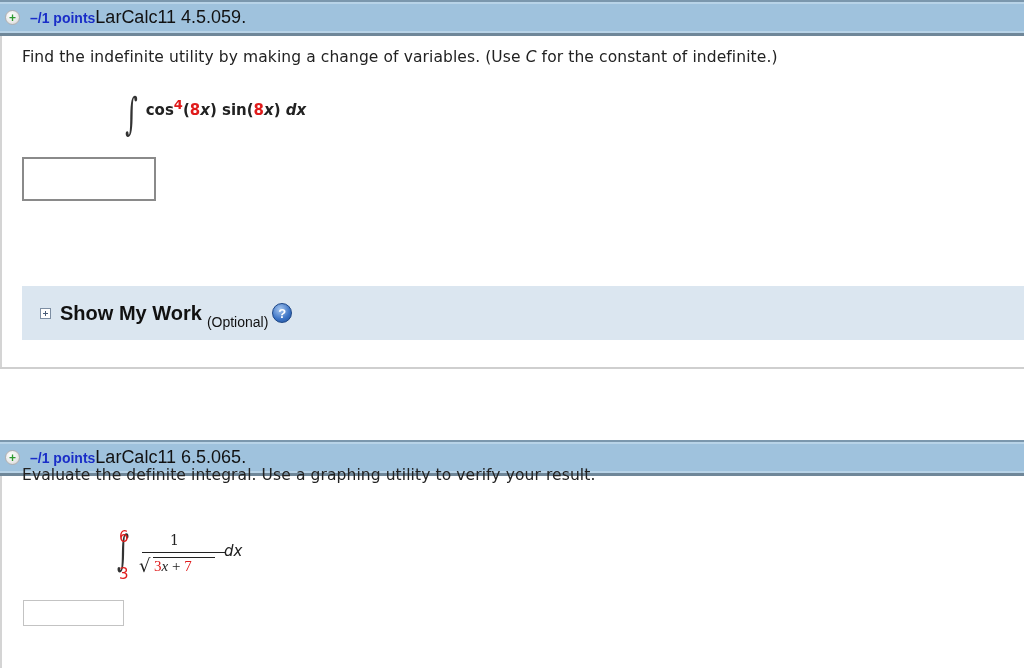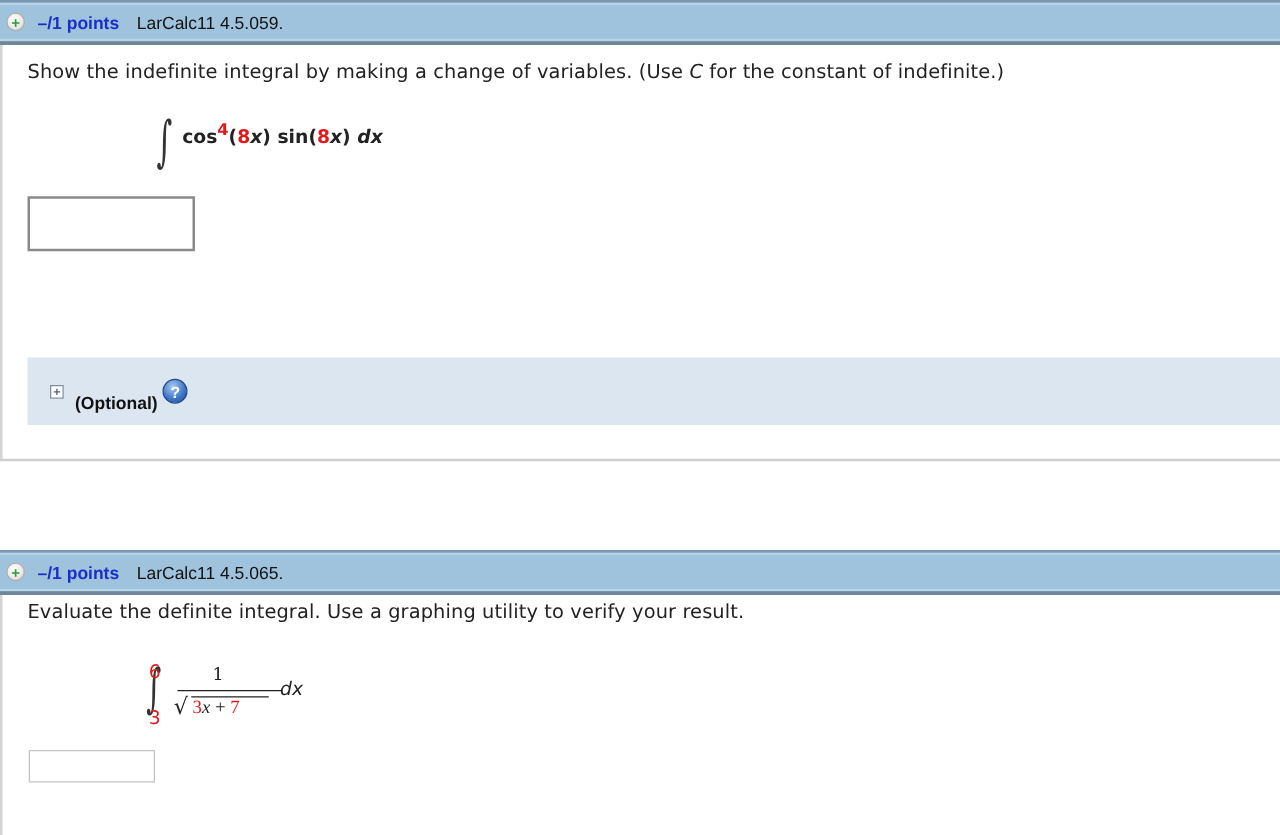--- a/index.html
+++ b/index.html
@@ -22,7 +22,7 @@
     color:#2f9a2f; font-weight:bold; font-size:12px; line-height:1;
     font-family:"Liberation Sans", sans-serif;
   }
-  .points { color:#1a2ec8; font-weight:bold; font-family:"Liberation Sans", sans-serif; font-size:14px; margin-right:14px; }
+  .points { color:#1a2ec8; font-weight:bold; font-family:"Liberation Sans", sans-serif; font-size:14px; margin-right:0; }
   .qid { color:#111; font-family:"Liberation Sans", sans-serif; font-size:14px; }
   .qbody {
     position:absolute; left:0; width:1024px; box-sizing:border-box;

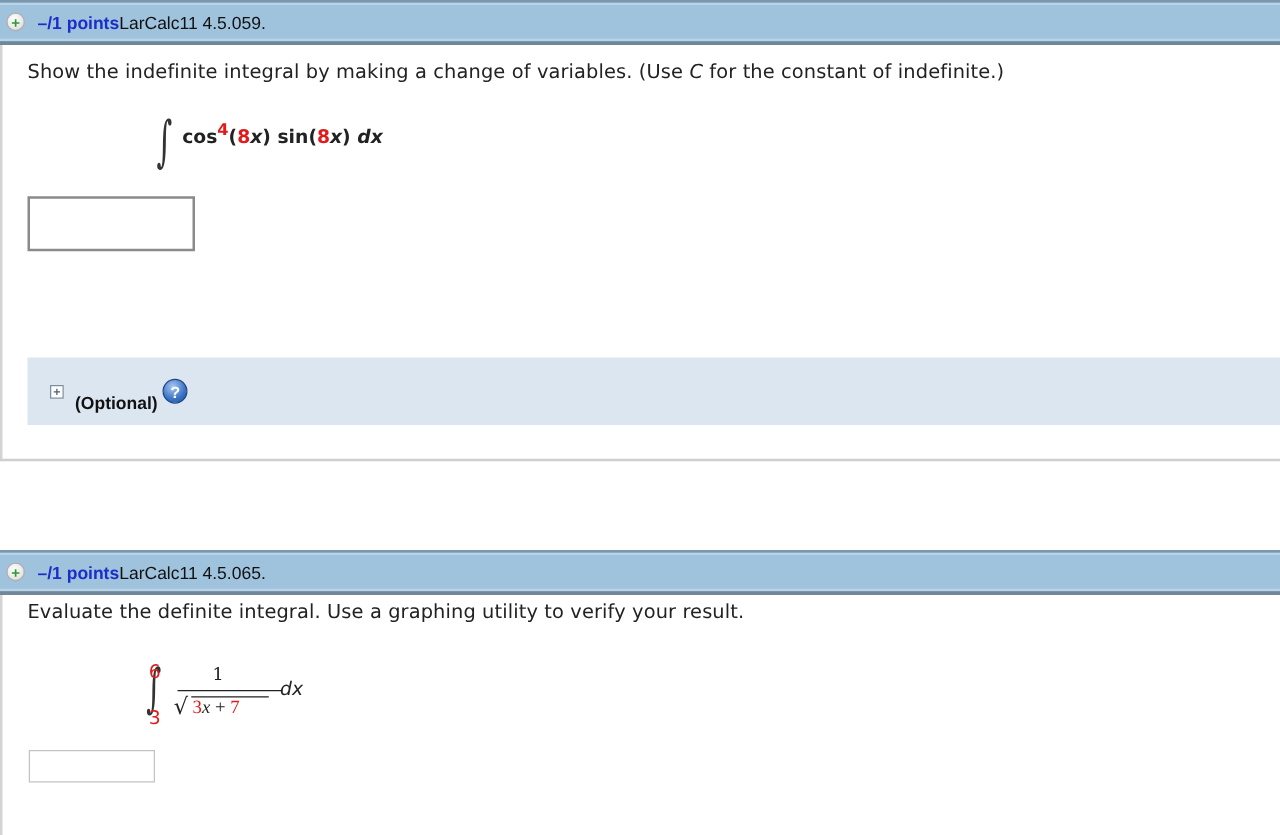--- a/index.html
+++ b/index.html
@@ -23,7 +23,7 @@
     font-family:"Liberation Sans", sans-serif;
   }
   .points { color:#1a2ec8; font-weight:bold; font-family:"Liberation Sans", sans-serif; font-size:14px; margin-right:0; }
-  .qid { color:#111; font-family:"Liberation Sans", sans-serif; font-size:14px; }
+  .qid { color:#111; font-family:"Liberation Sans", sans-serif; font-size:18px; }
   .qbody {
     position:absolute; left:0; width:1024px; box-sizing:border-box;
     border-left:2px solid #d4d4d4;

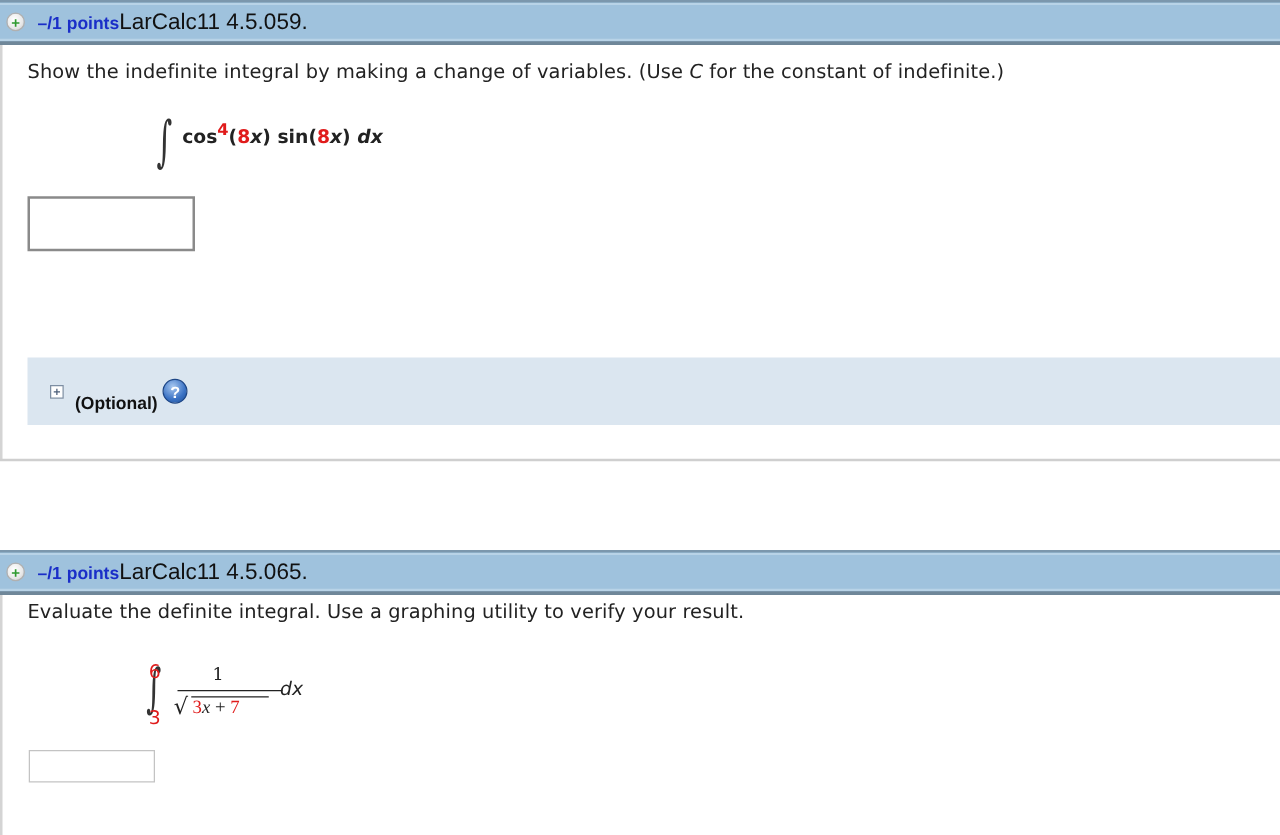--- a/index.html
+++ b/index.html
@@ -57,7 +57,7 @@
 </div>
 
 <div class="prompt" style="top:48px;">
-  <span>Show the indefinite integral by making a change of variables. (Use </span><span class="it">C</span><span> for the constant of indefinite.)</span>
+  <span>Find the indefinite utility by making a change of variables. (Use </span><span class="it">C</span><span> for the constant of indefinite.)</span>
 </div>
 
 <div class="math" style="left:120px; top:92px;">

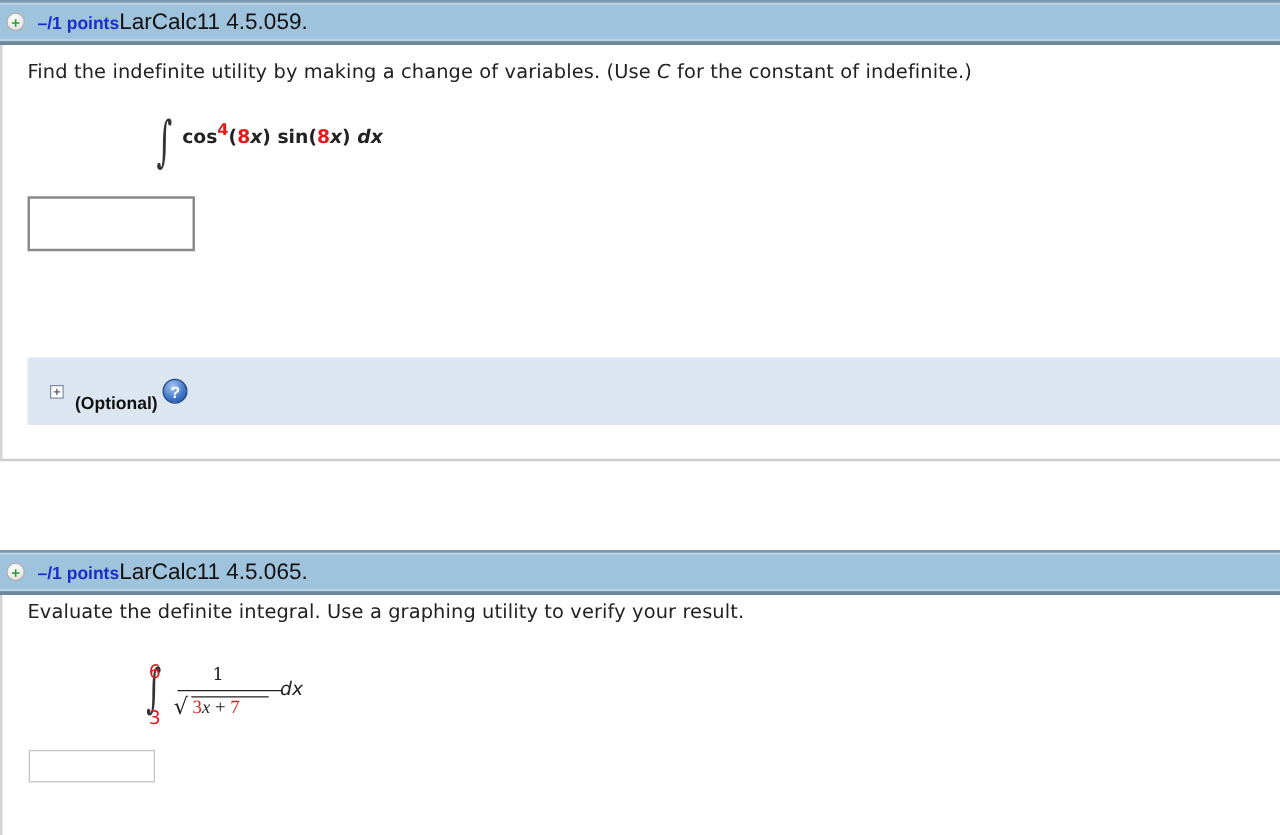--- a/index.html
+++ b/index.html
@@ -72,6 +72,7 @@
 
 <div class="smw">
   <span class="expand-box"></span>
+  <span class="smw-title">Show My Work</span>
   <span class="smw-opt">(Optional)</span>
   <span class="help">?</span>
 </div>

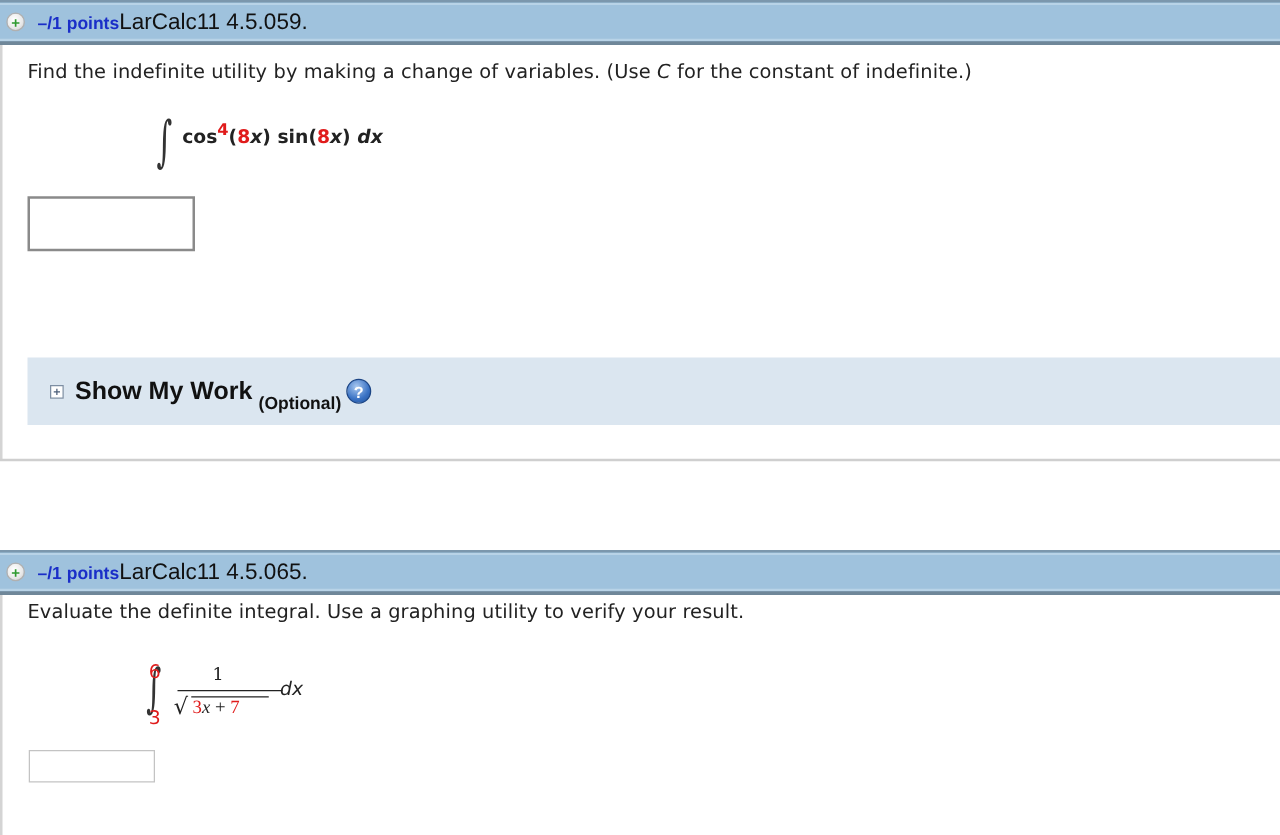--- a/index.html
+++ b/index.html
@@ -40,7 +40,7 @@
   .expand-box::before { content:""; position:absolute; left:2px; top:4px; width:5px; height:1px; background:#4a5d78; }
   .expand-box::after { content:""; position:absolute; left:4px; top:2px; width:1px; height:5px; background:#4a5d78; }
   .smw-title { font-family:"Liberation Sans", sans-serif; font-weight:bold; font-size:20px; color:#111; margin-right:5px; }
-  .smw-opt { font-family:"Liberation Sans", sans-serif; font-weight:bold; font-size:14px; color:#111; margin-right:4px; margin-top:17px; }
+  .smw-opt { font-family:"Liberation Sans", sans-serif; font-weight:normal; font-size:14px; color:#111; margin-right:4px; margin-top:17px; }
   .help { width:18px; height:18px; border-radius:50%; background:radial-gradient(circle at 40% 30%, #a8c8f0 0%, #3a72c4 60%, #1f4f96 100%); color:#fff; font-weight:bold; font-size:13px; display:flex; align-items:center; justify-content:center; font-family:"Liberation Sans", sans-serif; border:1px solid #1c4585; }
   .divider { position:absolute; left:0; top:367px; width:1024px; height:2px; background:#cfcfcf; }
 </style>

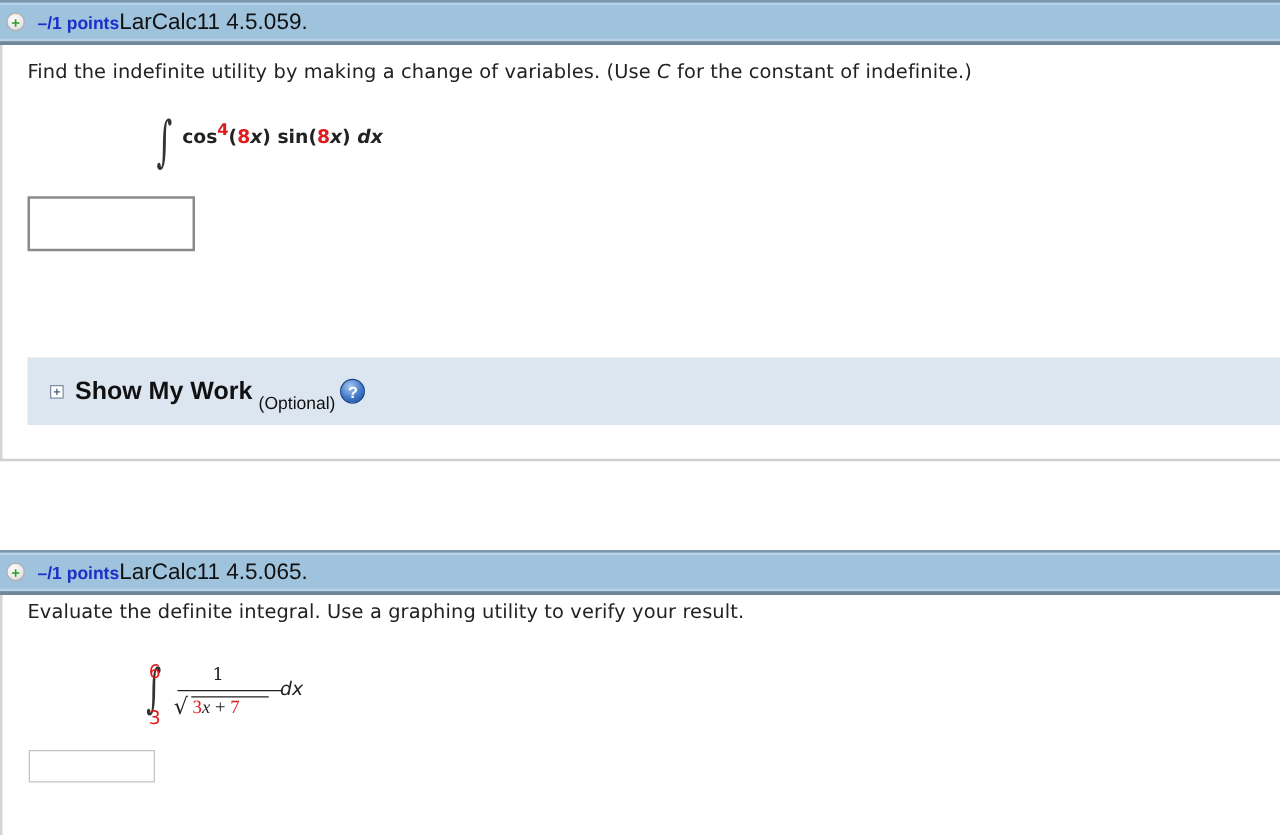--- a/index.html
+++ b/index.html
@@ -82,7 +82,7 @@
 <div class="qheader" style="top:440px;">
   <div class="plus-circle">+</div>
   <span class="points">–/1 points</span>
-  <span class="qid">LarCalc11 4.5.065.</span>
+  <span class="qid">LarCalc11 6.5.065.</span>
 </div>
 
 <div class="qbody" style="top:476px; height:192px;"></div>

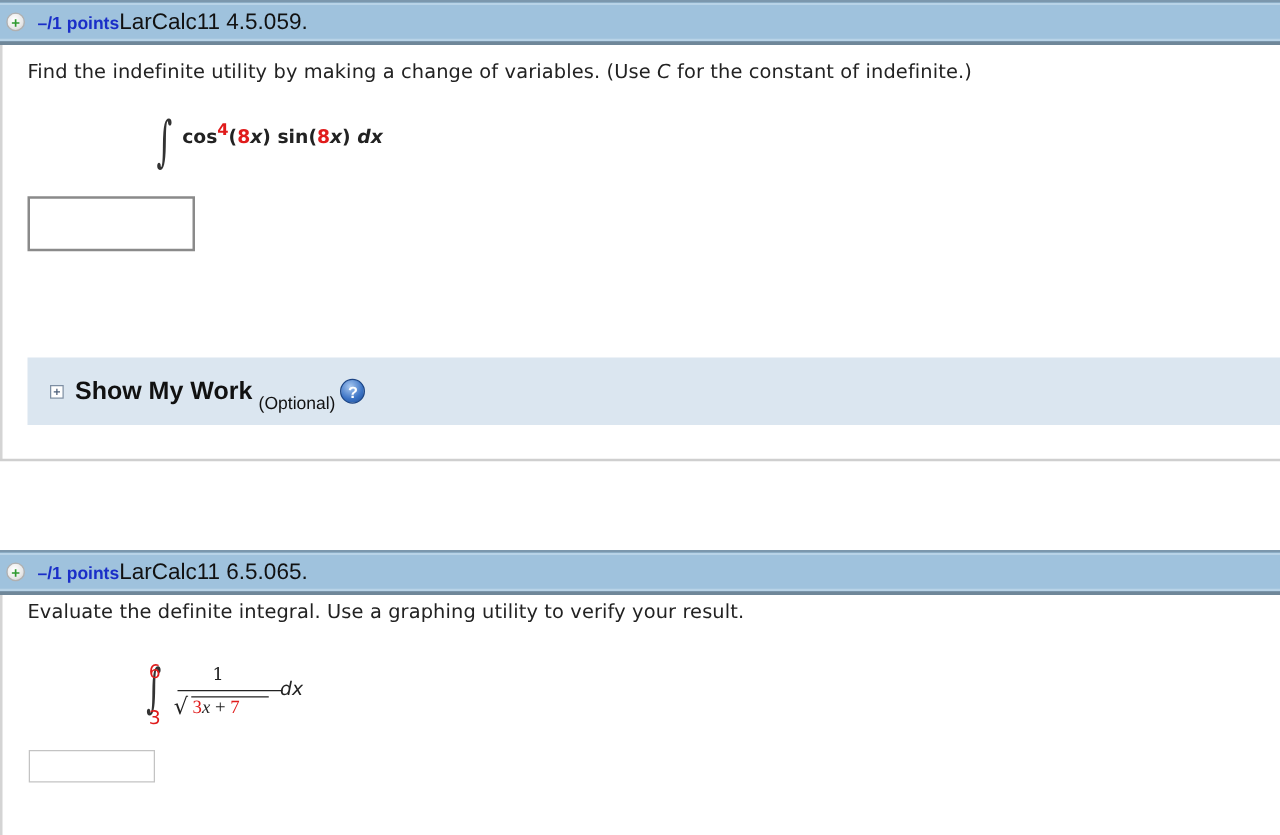--- a/index.html
+++ b/index.html
@@ -87,7 +87,7 @@
 
 <div class="qbody" style="top:476px; height:192px;"></div>
 
-<div class="prompt" style="top:480px;">Evaluate the definite integral. Use a graphing utility to verify your result.</div>
+<div class="prompt" style="top:466px;">Evaluate the definite integral. Use a graphing utility to verify your result.</div>
 
 <div style="position:absolute; left:112px; top:528px; width:150px; height:60px; font-size:15px;">
   <span class="integral" style="position:absolute; left:0; top:2px; font-size:42px;">∫</span>

